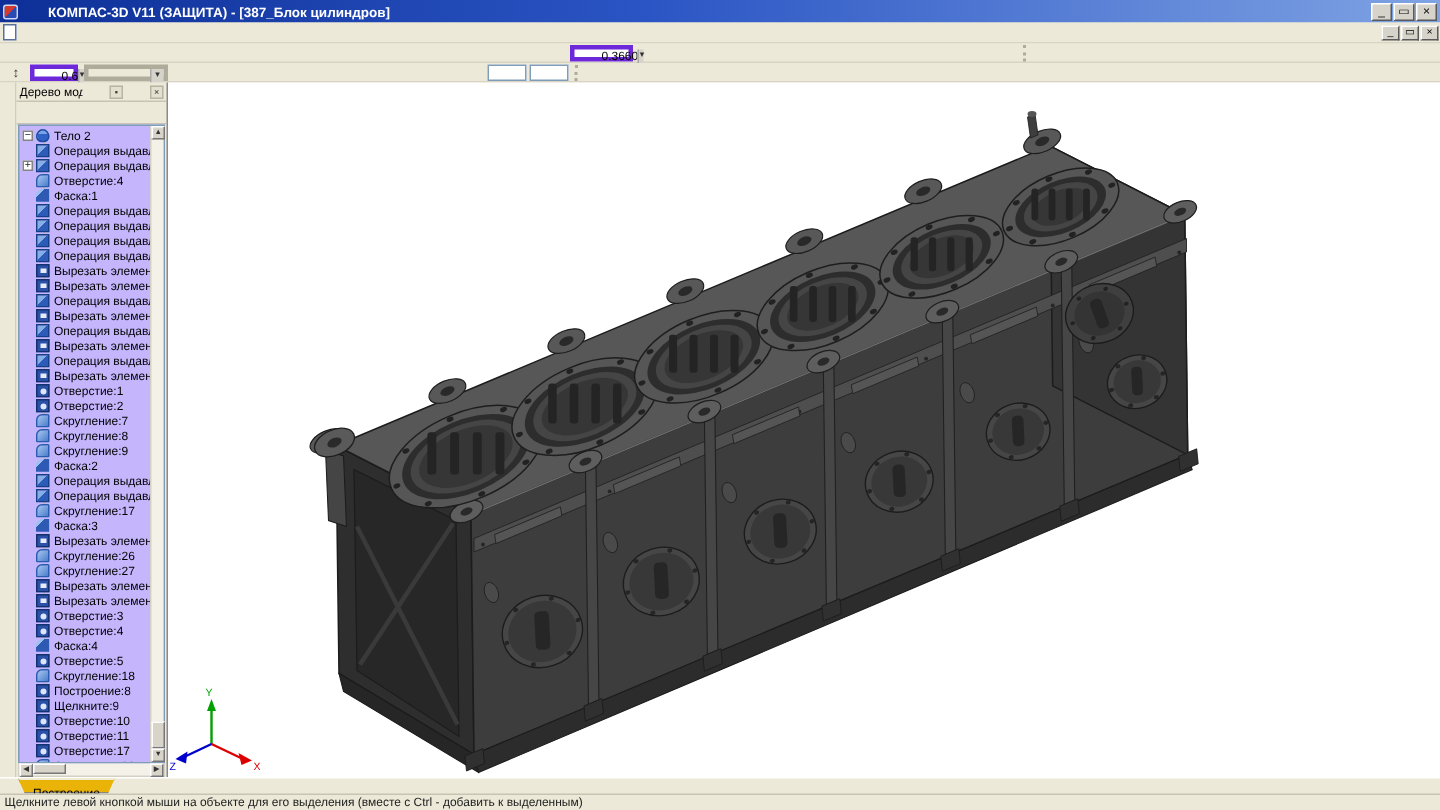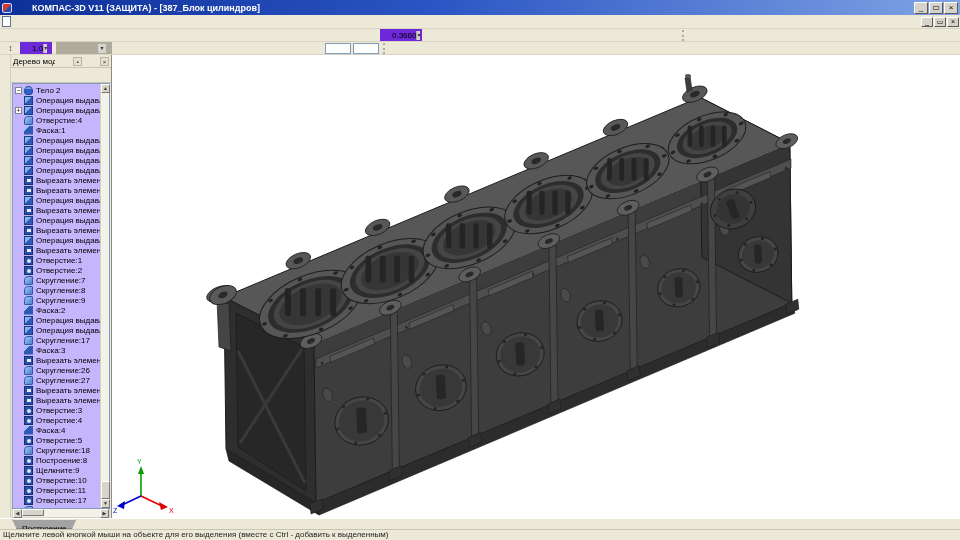--- a/index.html
+++ b/index.html
@@ -23,7 +23,7 @@
   
   .toolbar{height:13px;display:flex;align-items:center;background:#ece9d8;border-bottom:1px solid #d8d4c4;padding-left:3px}
   .tb-ico{width:15px;height:12px;display:flex;align-items:center;justify-content:center;font-size:9px;color:#3a3a3a;flex:none;cursor:default}
-  .combo{height:11px;background:#fff;border:6px solid #6d28d9;display:flex;align-items:center;font-size:8px;padding-left:6px;margin:0 2px;flex:none}
+  .combo{height:11px;background:#fff;border:3px solid #6d28d9;display:flex;align-items:flex-start;font-size:8px;padding-left:18px;margin:0 2px;flex:none}
   .combo .caret{margin-left:auto;width:9px;height:9px;background:#d6d3ca;border-left:1px solid #aaa;font-size:6px;line-height:8px;text-align:center;color:#333}
   .combo.dis{background:#ece9d8;border-color:#b0ac9c}
   .field{width:26px;height:11px;background:#fff;border:1px solid #7f9db9;margin:0 1px}

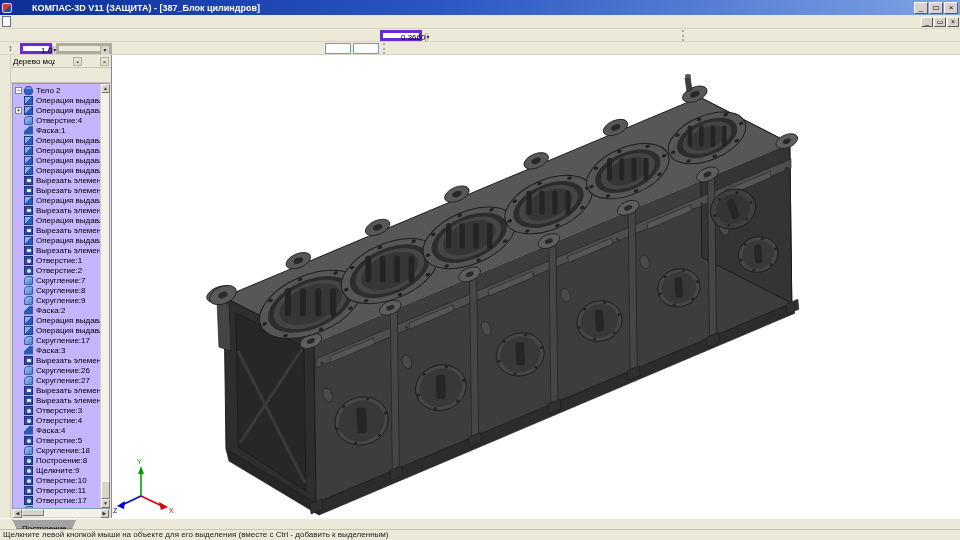--- a/index.html
+++ b/index.html
@@ -168,7 +168,7 @@
 <div class="toolbar" data-name="current-state-toolbar">
   <span class="tb-ico" data-name="current-step-icon">↕</span>
   <span class="combo" style="width:32px" data-name="step-combo">
-    <span data-name="step-value">1.0</span>
+    <span data-name="step-value">0.6</span>
     <span class="caret" data-name="chevron-down-icon">▾</span>
   </span>
   <span class="combo dis" style="width:56px" data-name="state-combo">

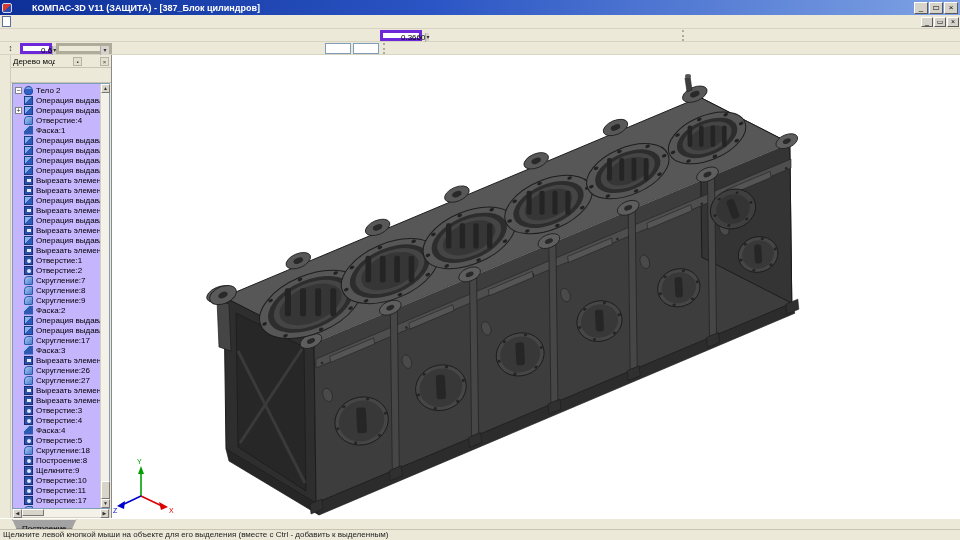--- a/index.html
+++ b/index.html
@@ -72,7 +72,7 @@
 
   
   .tabsrow{height:11px;background:#ece9d8;display:flex;align-items:stretch;border-top:1px solid #fff}
-  .tab{margin-left:12px;padding:4px 9px;font-size:8px;line-height:10px;background:#a3a3a3;border:1px solid #888;border-top:1px solid #ece9d8;clip-path:polygon(0 0,100% 0,93% 100%,7% 100%)}
+  .tab{margin-left:12px;padding:4px 9px;font-size:8px;line-height:10px;background:#eab308;border:1px solid #888;border-top:1px solid #ece9d8;clip-path:polygon(0 0,100% 0,93% 100%,7% 100%)}
   .statusbar{height:11px;background:#ece9d8;border-top:1px solid #c8c4b4;display:flex;padding:0 3px;font-size:8px;color:#222;white-space:nowrap;overflow:hidden}
 </style>
 </head>

